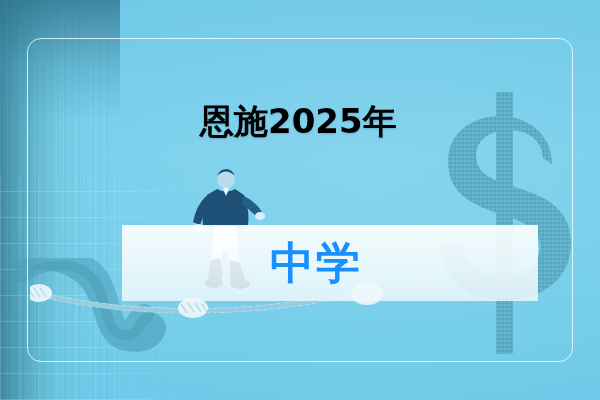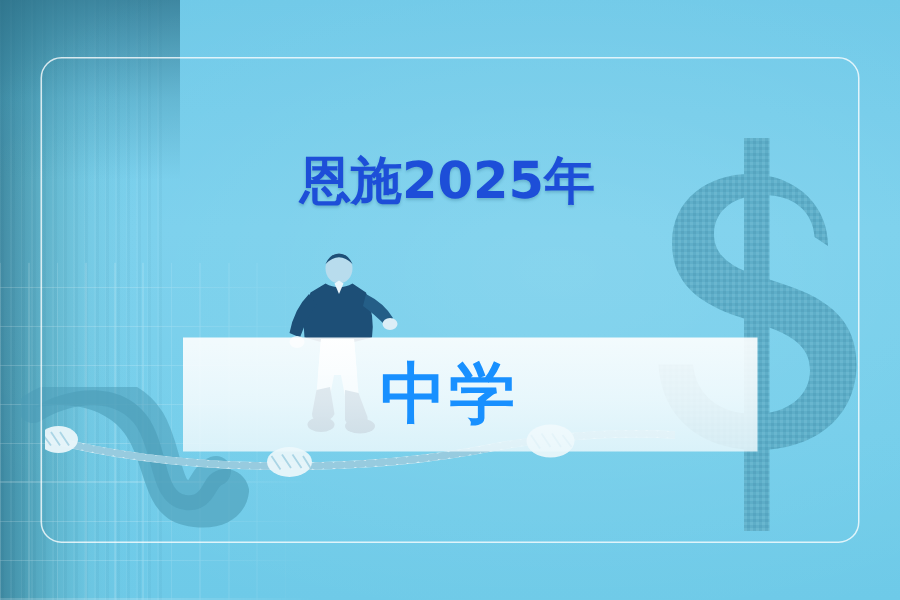--- a/index.html
+++ b/index.html
@@ -105,7 +105,7 @@
     position: absolute;
     left: 200px; top: 96px;
     width: 340px;
-    color: #1d4ed8;
+    color: #000000;
     font-size: 34px;
     line-height: 50px;
     font-weight: 700;

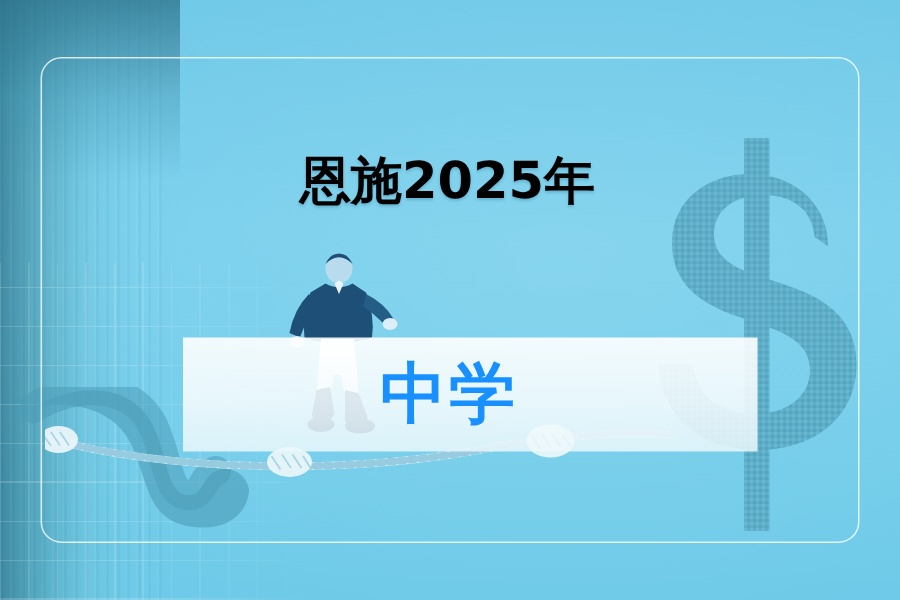--- a/index.html
+++ b/index.html
@@ -119,7 +119,7 @@
   .label-bar {
     position: absolute;
     left: 122px; top: 225px;
-    width: 383px; height: 76px;
+    width: 416px; height: 76px;
     background: linear-gradient(180deg, rgba(255,255,255,0.90) 0%, rgba(246,252,254,0.88) 55%, rgba(236,248,252,0.84) 100%);
     display: flex;
     align-items: center;

